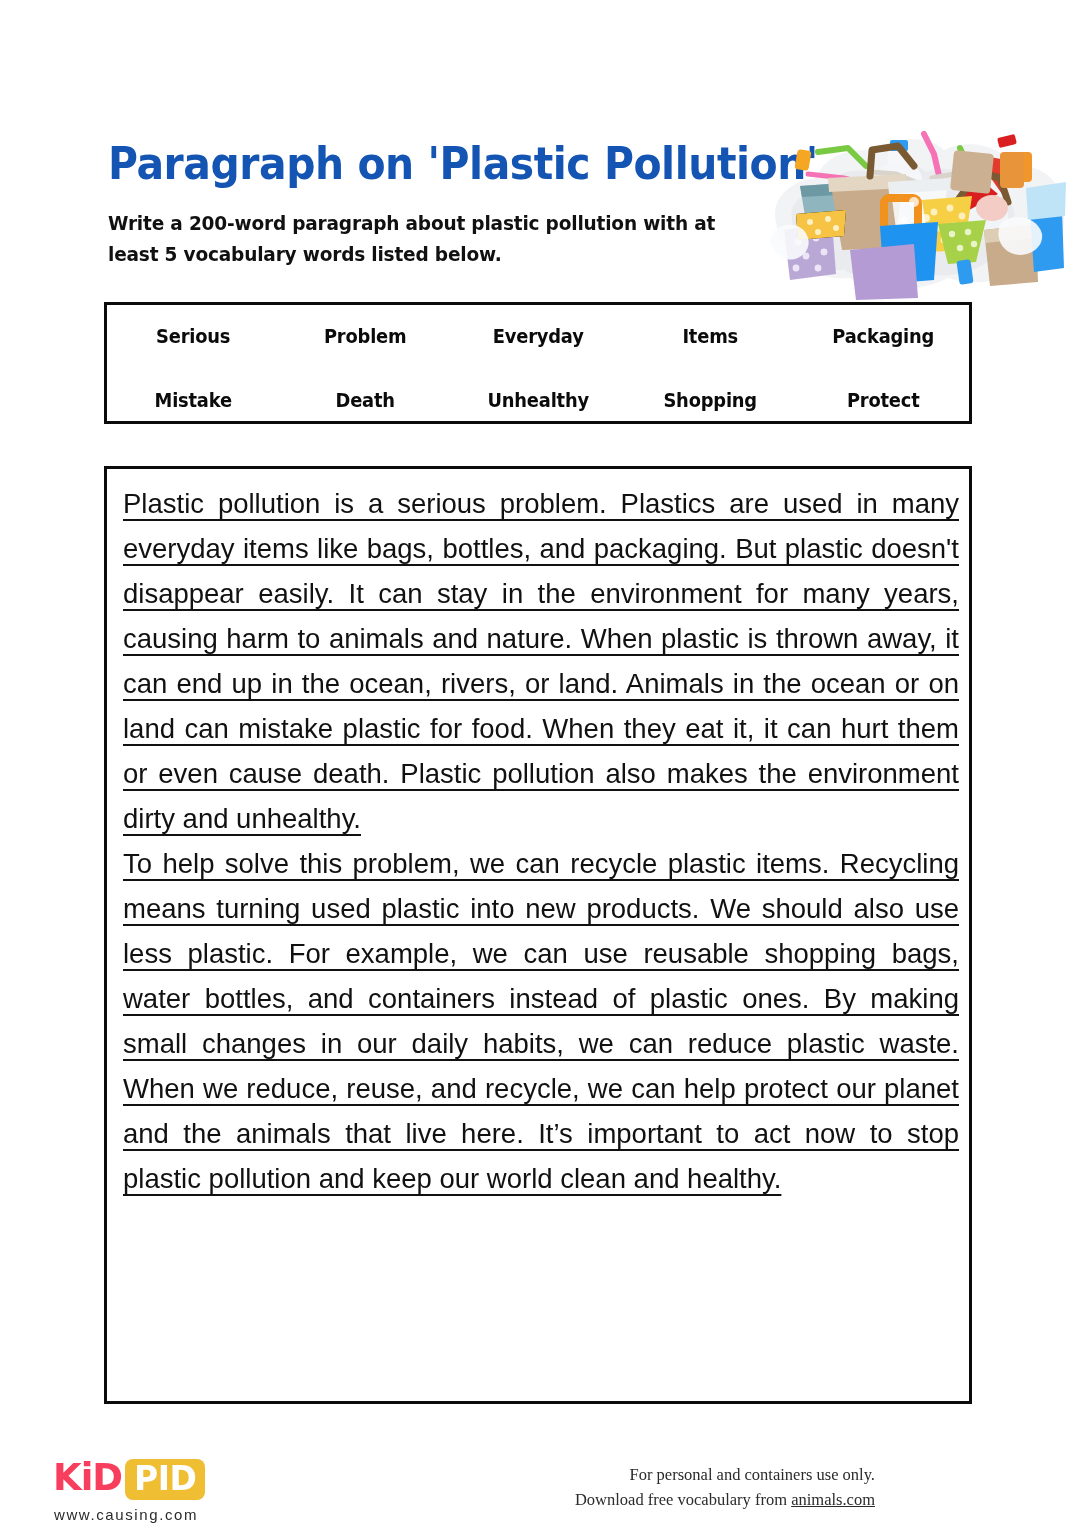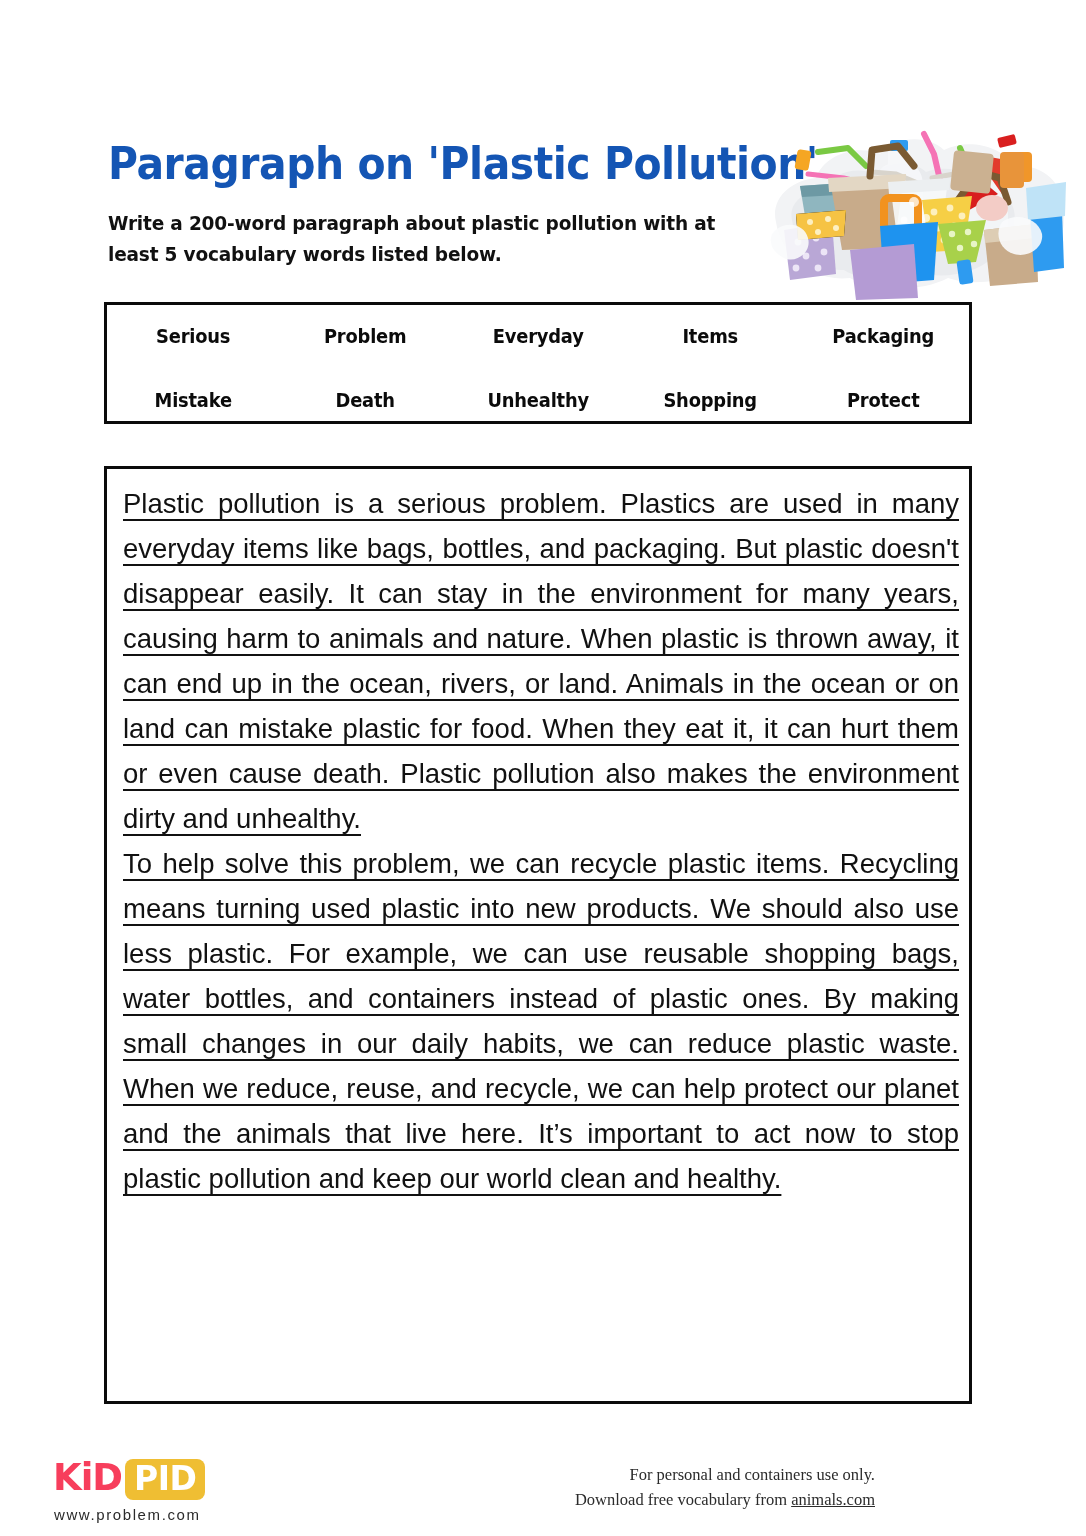--- a/index.html
+++ b/index.html
@@ -317,7 +317,7 @@
   <div id="logo">
     <span id="logo-kid">KiD</span>
     <span id="logo-pid-badge">PID</span>
-    <span id="logo-url">www.problem.com</span>
+    <span id="logo-url">www.causing.com</span>
   </div>
   <div id="footer-note">
     <div>For personal and containers use only.</div>

